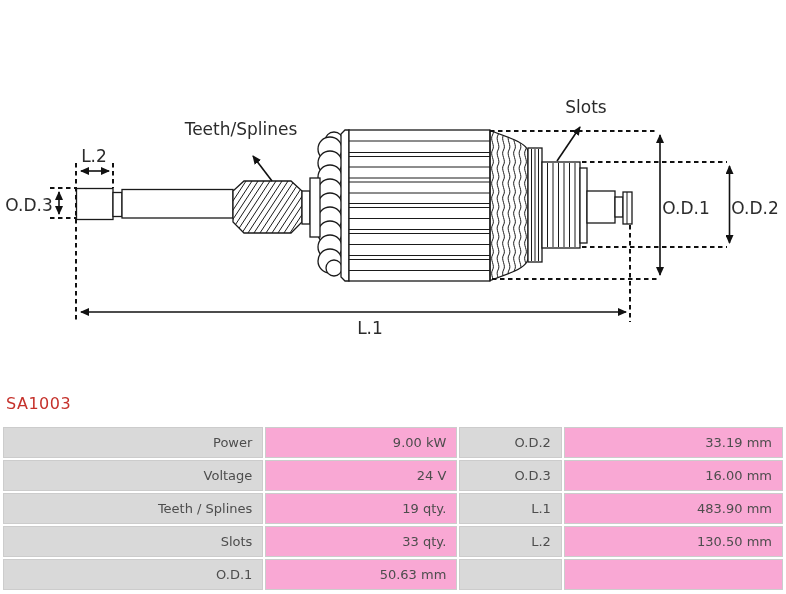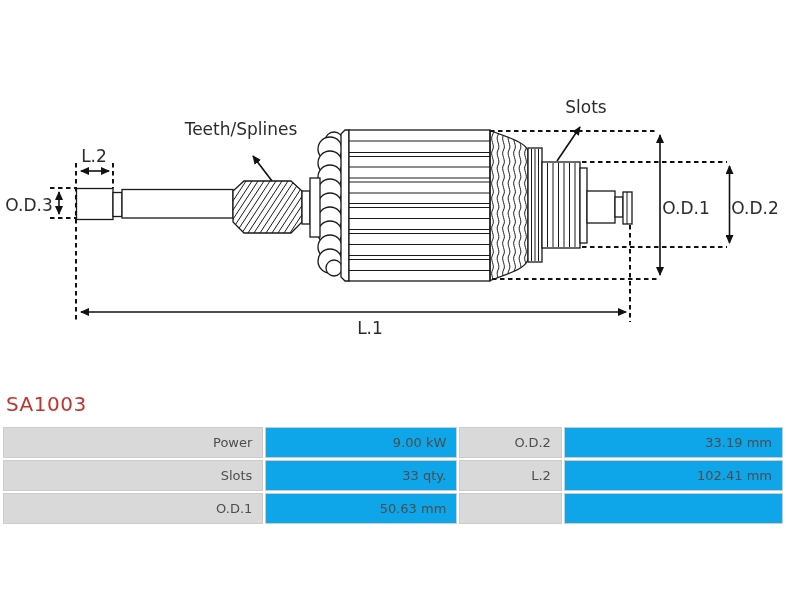--- a/index.html
+++ b/index.html
@@ -6,7 +6,7 @@
   .page{position:relative;width:786px;height:594px;background:#ffffff;overflow:hidden;
         font-family:"DejaVu Sans","Liberation Sans",sans-serif;}
   .diagram-wrap{position:absolute;left:0;top:0;width:786px;height:380px;}
-  .part-number{position:absolute;left:6px;top:392px;font-size:20px;line-height:24px;
+  .part-number{position:absolute;left:6px;top:392px;font-size:16px;line-height:24px;
                color:#c5312b;letter-spacing:0.5px;}
   .spec-table{position:absolute;left:1px;top:425px;width:784px;border-collapse:separate;
               border-spacing:2px;table-layout:fixed;}

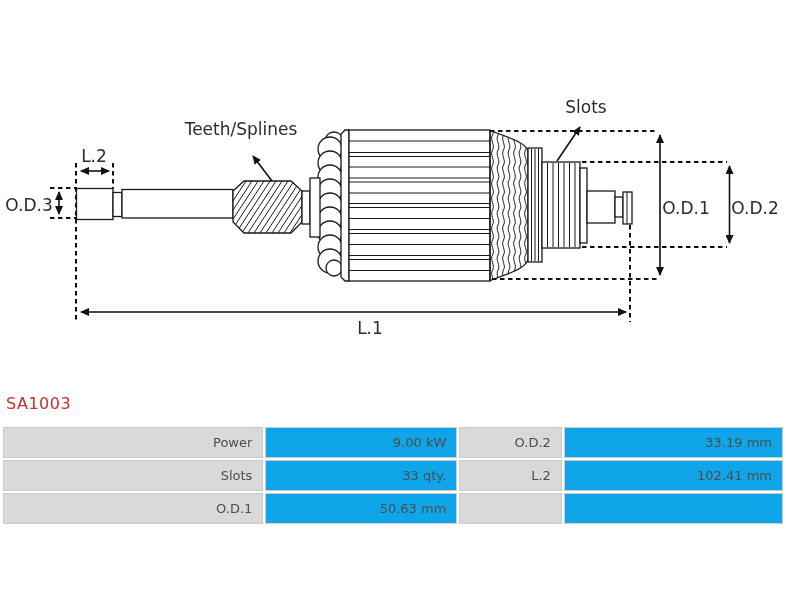--- a/index.html
+++ b/index.html
@@ -12,7 +12,7 @@
               border-spacing:2px;table-layout:fixed;}
   .spec-table td{height:29px;border:1px solid #cccccc;font-size:13px;color:#4d4d4d;
                  text-align:right;padding:0 10px 0 4px;vertical-align:middle;overflow:hidden;
-                 white-space:nowrap;background:#0ea5e9;}
+                 white-space:nowrap;background:#f9a8d4;}
   .spec-table td.lbl{background:#d9d9d9;}
   svg text{font-family:"DejaVu Sans","Liberation Sans",sans-serif;font-size:17px;fill:#2b2b2b;}
   .outline{fill:#ffffff;stroke:#1a1a1a;stroke-width:1.3;}

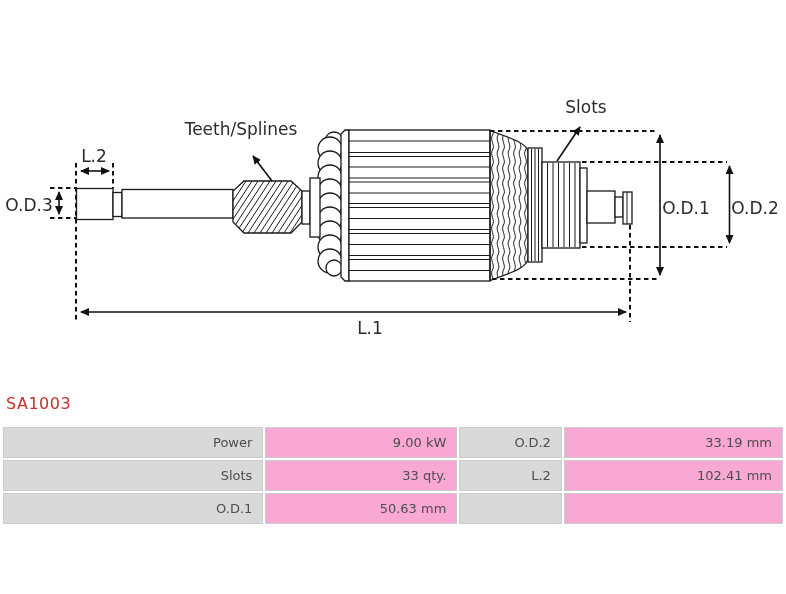--- a/index.html
+++ b/index.html
@@ -191,6 +191,12 @@
         <td>33.19 mm</td>
       </tr>
       <tr>
+        <td class="lbl">Voltage</td>
+        <td>24 V</td>
+        <td class="lbl">O.D.3</td>
+        <td>16.00 mm</td>
+      </tr>
+      <tr>
         <td class="lbl">Slots</td>
         <td>33 qty.</td>
         <td class="lbl">L.2</td>

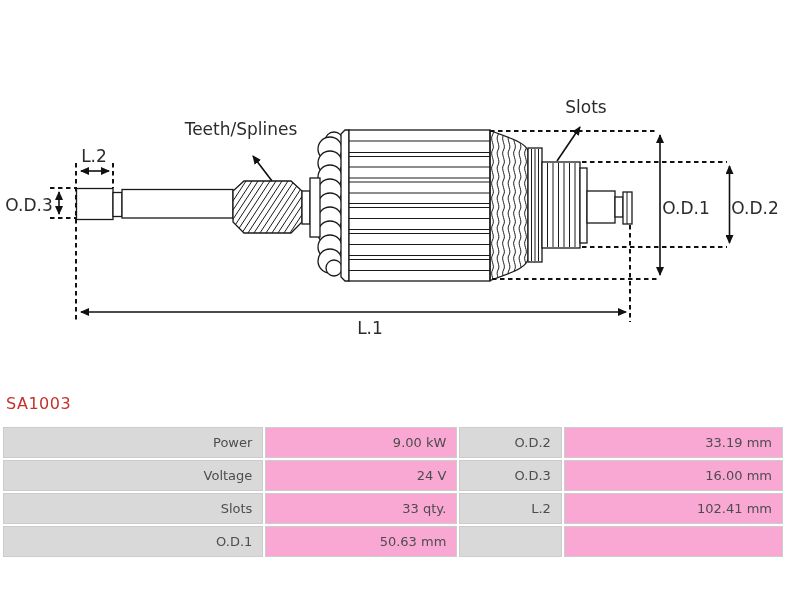--- a/index.html
+++ b/index.html
@@ -197,6 +197,12 @@
         <td>16.00 mm</td>
       </tr>
       <tr>
+        <td class="lbl">Teeth / Splines</td>
+        <td>19 qty.</td>
+        <td class="lbl">L.1</td>
+        <td>483.90 mm</td>
+      </tr>
+      <tr>
         <td class="lbl">Slots</td>
         <td>33 qty.</td>
         <td class="lbl">L.2</td>

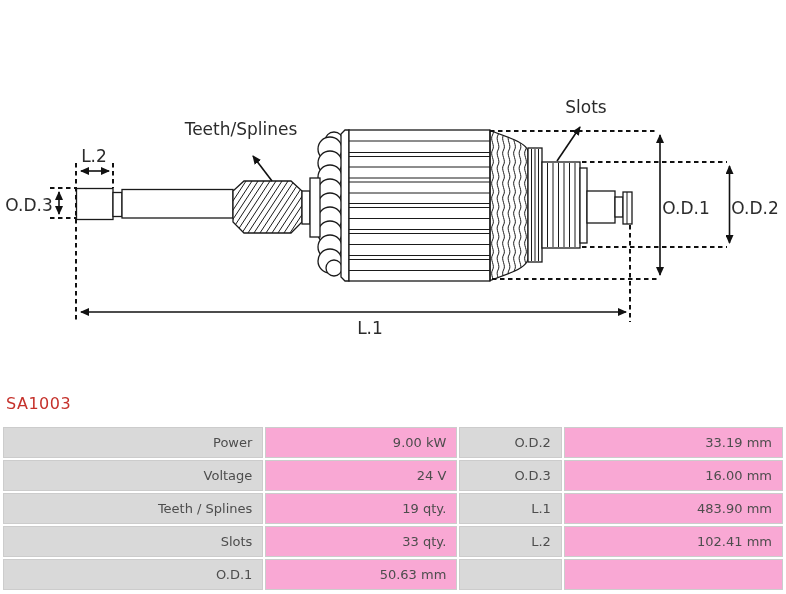--- a/index.html
+++ b/index.html
@@ -206,7 +206,7 @@
         <td class="lbl">Slots</td>
         <td>33 qty.</td>
         <td class="lbl">L.2</td>
-        <td>102.41 mm</td>
+        <td>130.50 mm</td>
       </tr>
       <tr>
         <td class="lbl">O.D.1</td>

